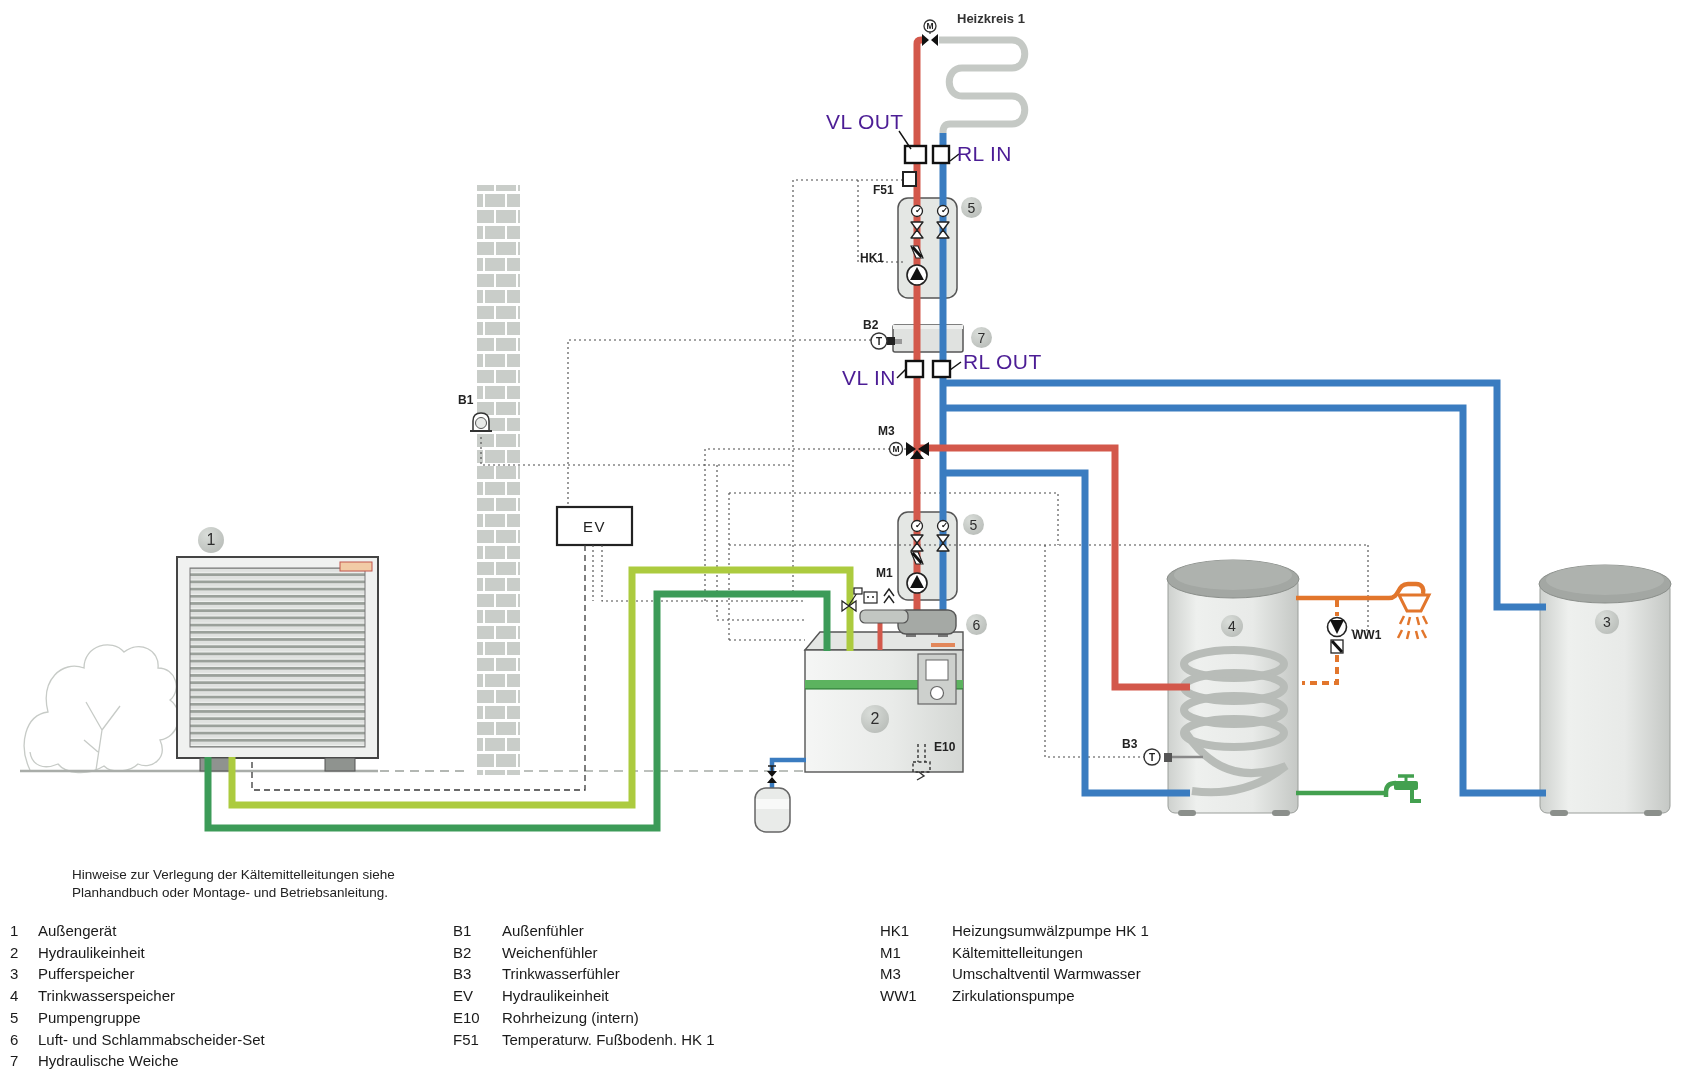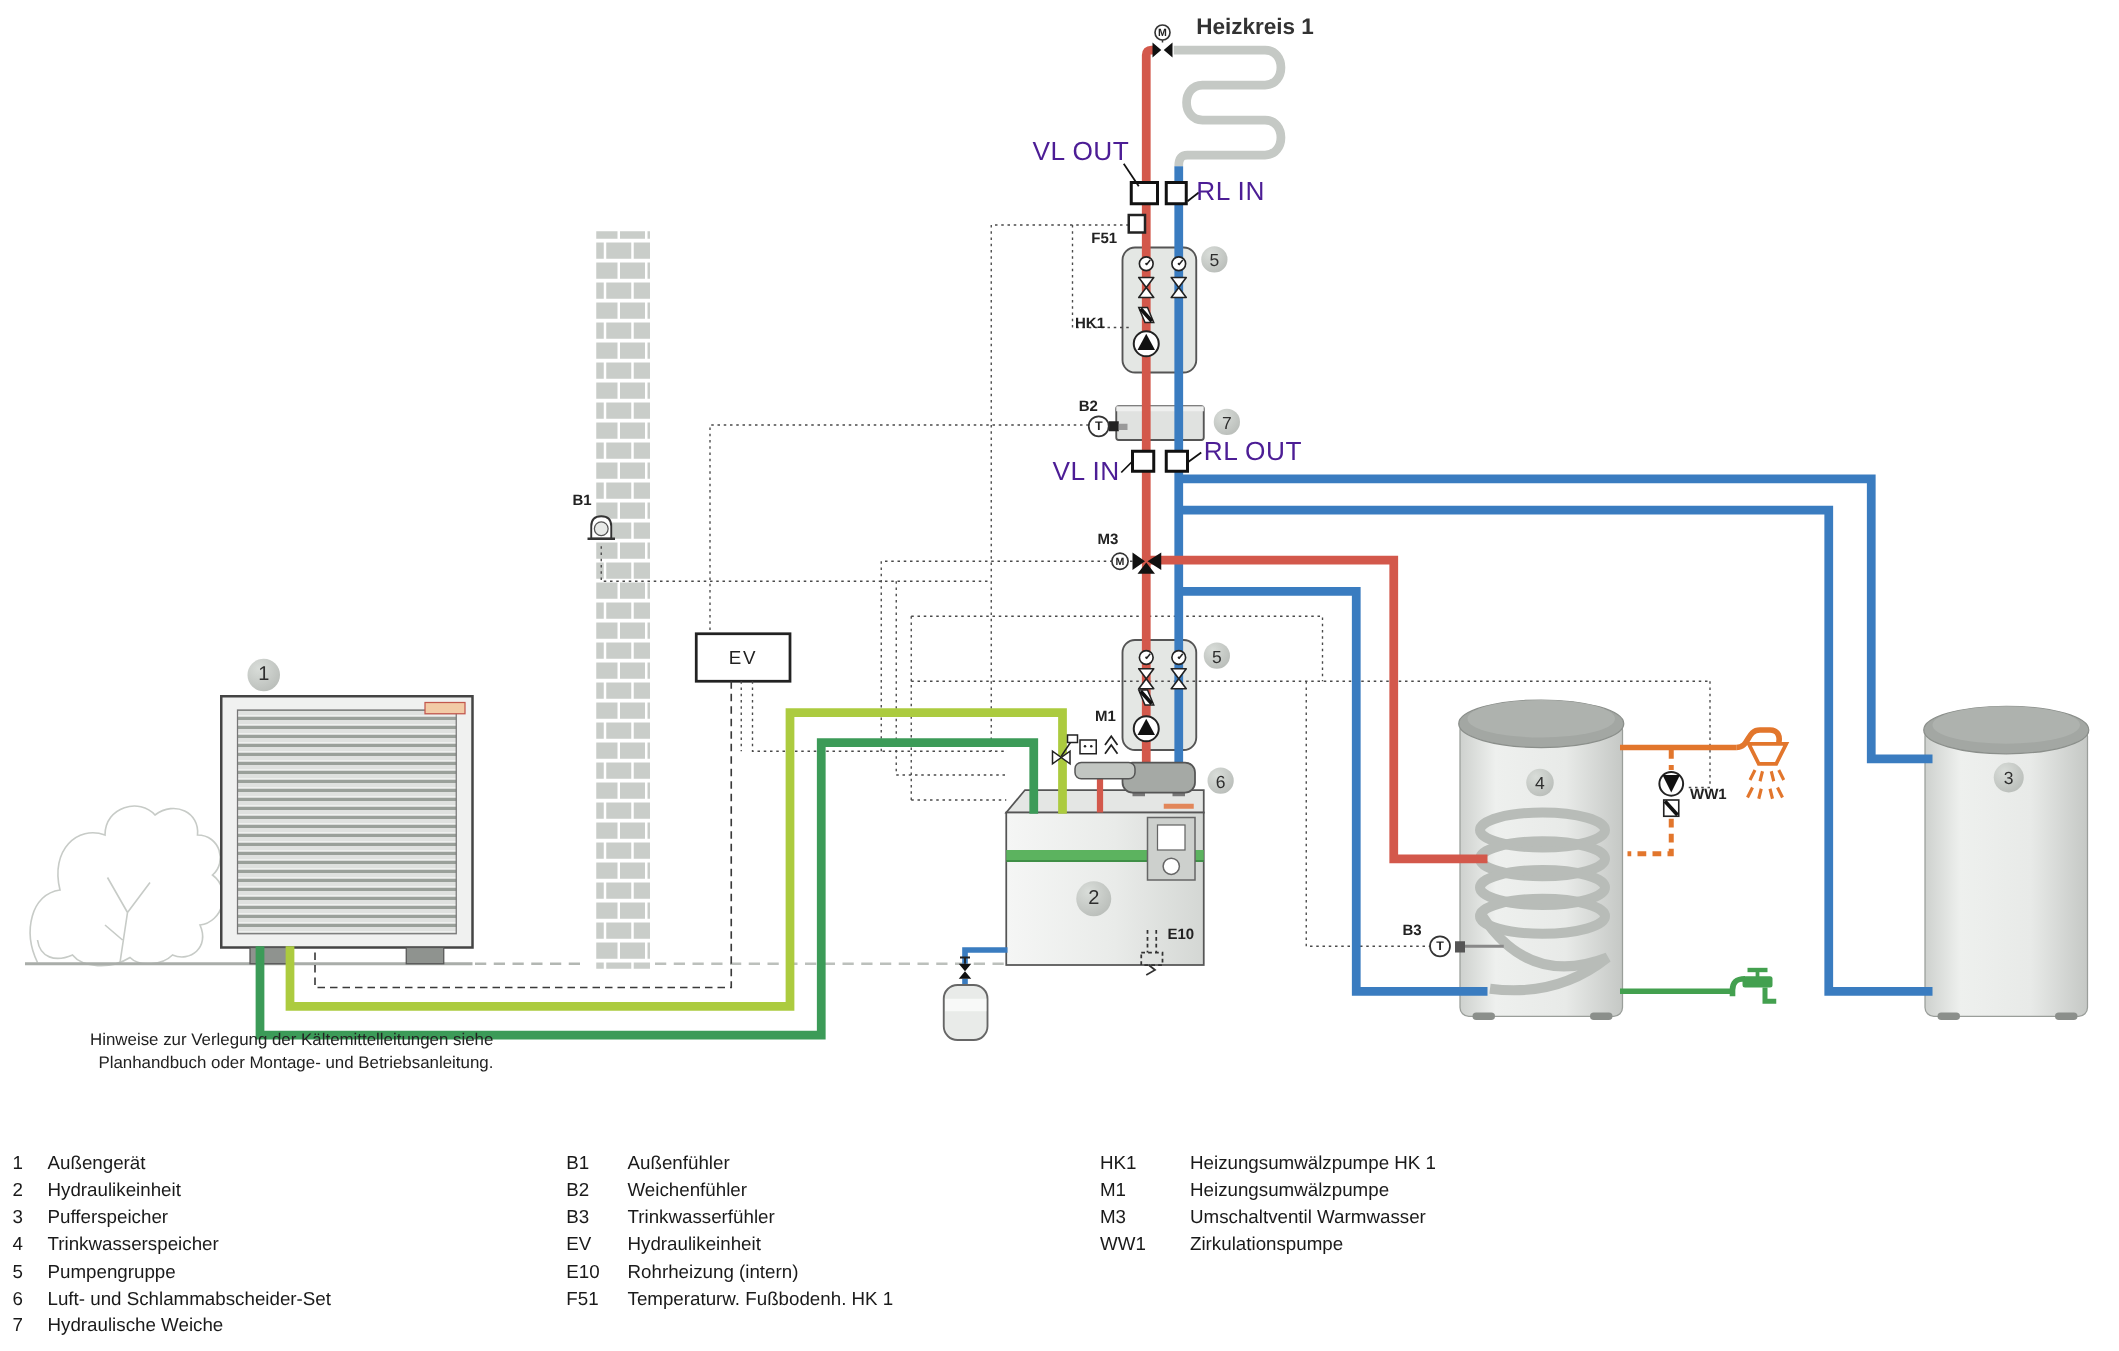--- a/index.html
+++ b/index.html
@@ -8,7 +8,7 @@
   .lbl{position:absolute;white-space:nowrap;color:#111;}
   .lbl.big{font-size:21px;letter-spacing:.4px;color:#4c1d95;}
   .lbl.small{font-size:12px;font-weight:700;color:#222;}
-  .lbl.med{font-size:18px;font-weight:700;color:#333;}
+  .lbl.med{font-size:13px;font-weight:700;color:#333;}
   .lbl.tiny{font-size:8.5px;font-weight:700;color:#222;text-align:center;}
   .badge{position:absolute;border-radius:50%;background:radial-gradient(circle at 35% 30%,#d9ddd9,#b2b6b2);
          display:flex;align-items:center;justify-content:center;color:#2e2e2e;font-size:14px;}

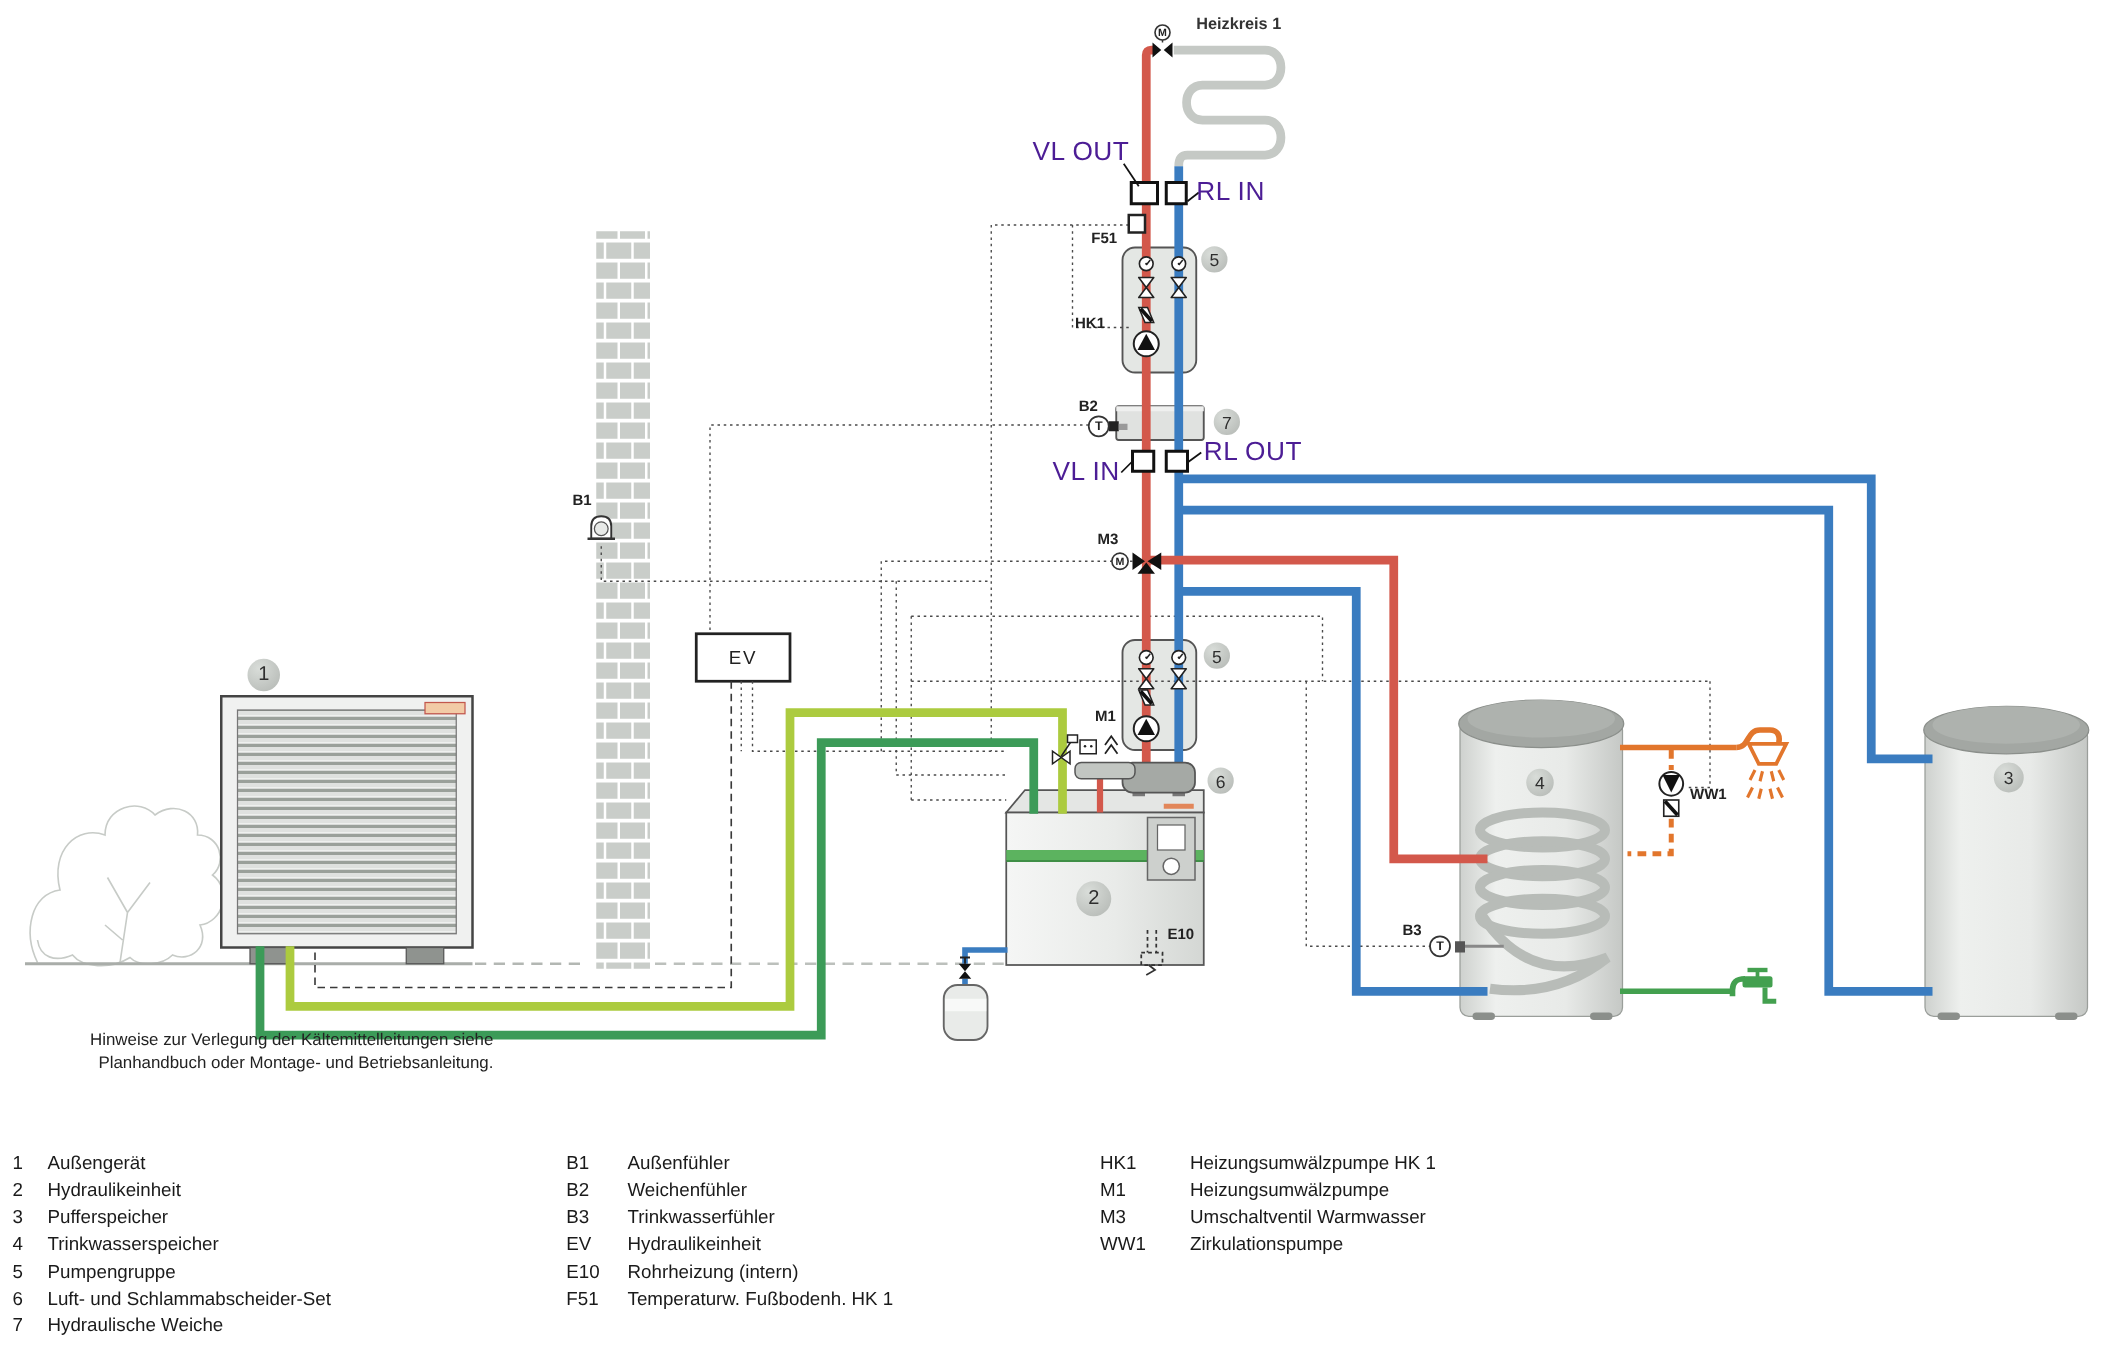--- a/index.html
+++ b/index.html
@@ -15,7 +15,7 @@
   .badge.lg{font-size:16px;}
   .ev-text{position:absolute;display:flex;align-items:center;justify-content:center;
            font-size:15px;letter-spacing:1.5px;color:#222;}
-  .note{position:absolute;left:72px;top:823px;font-size:13.5px;line-height:17.5px;color:#222;text-align:right;}
+  .note{position:absolute;left:72px;top:866px;font-size:13.5px;line-height:17.5px;color:#222;}
   .legend{position:absolute;font-size:15px;color:#1a1a1a;}
   .legend .row{display:flex;line-height:21.7px;}
   .legend .k{flex:none;}

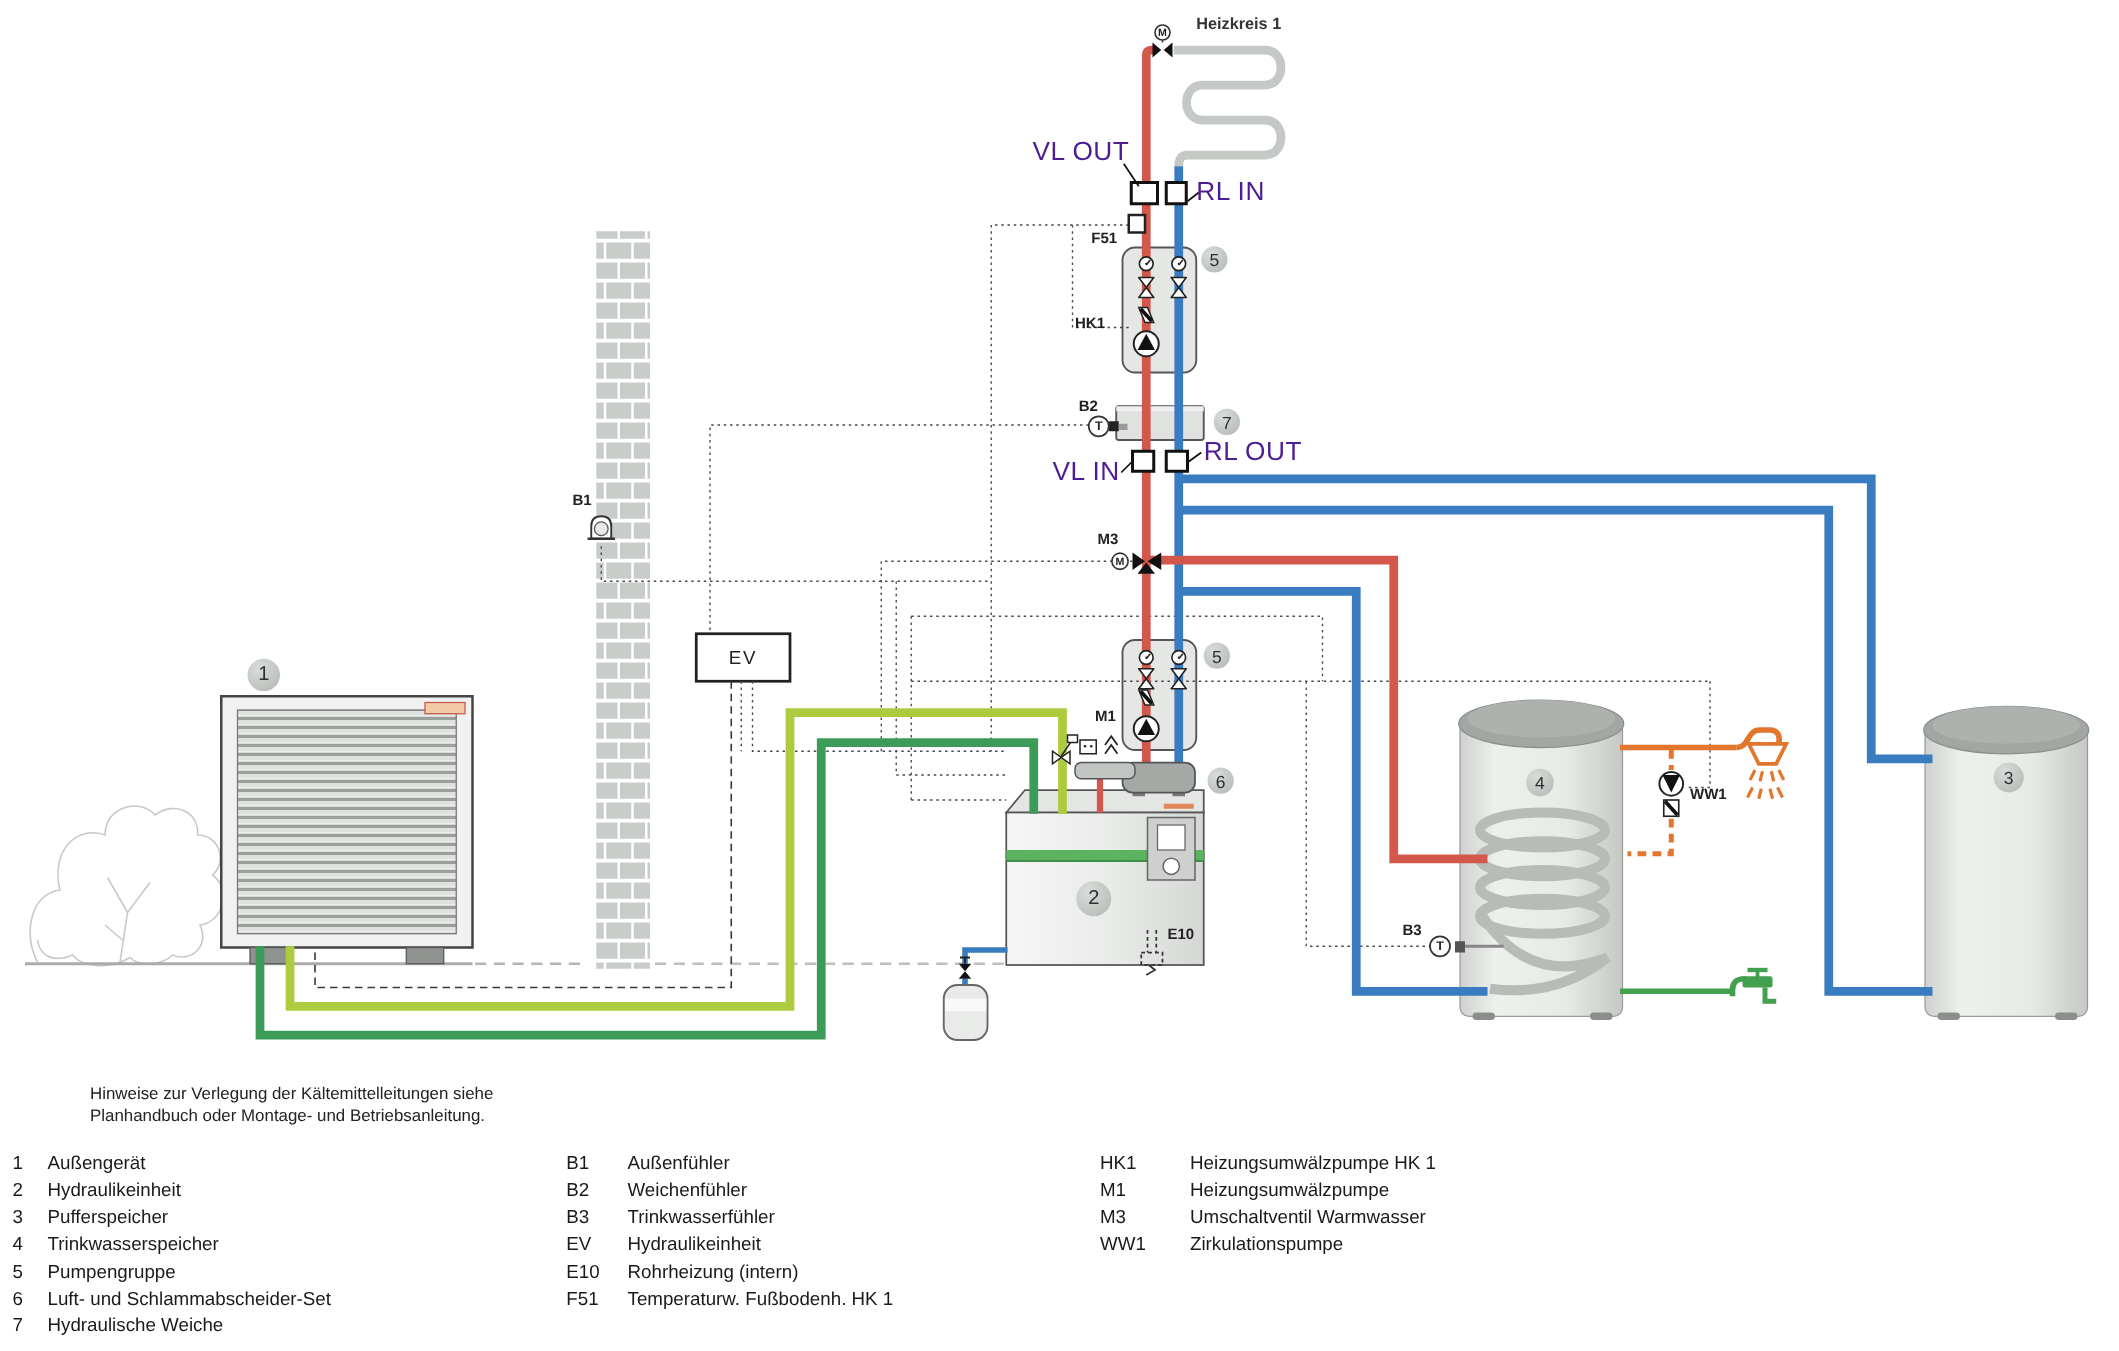--- a/index.html
+++ b/index.html
@@ -408,7 +408,7 @@
       </div>
   <div class="row">
         <span class="k">M1</span>
-        <span>Heizungsumwälzpumpe</span>
+        <span>Kältemittelleitungen</span>
       </div>
   <div class="row">
         <span class="k">M3</span>

